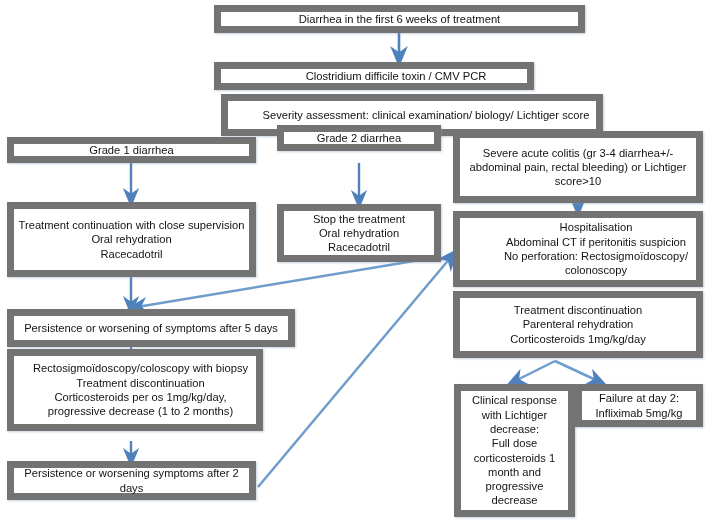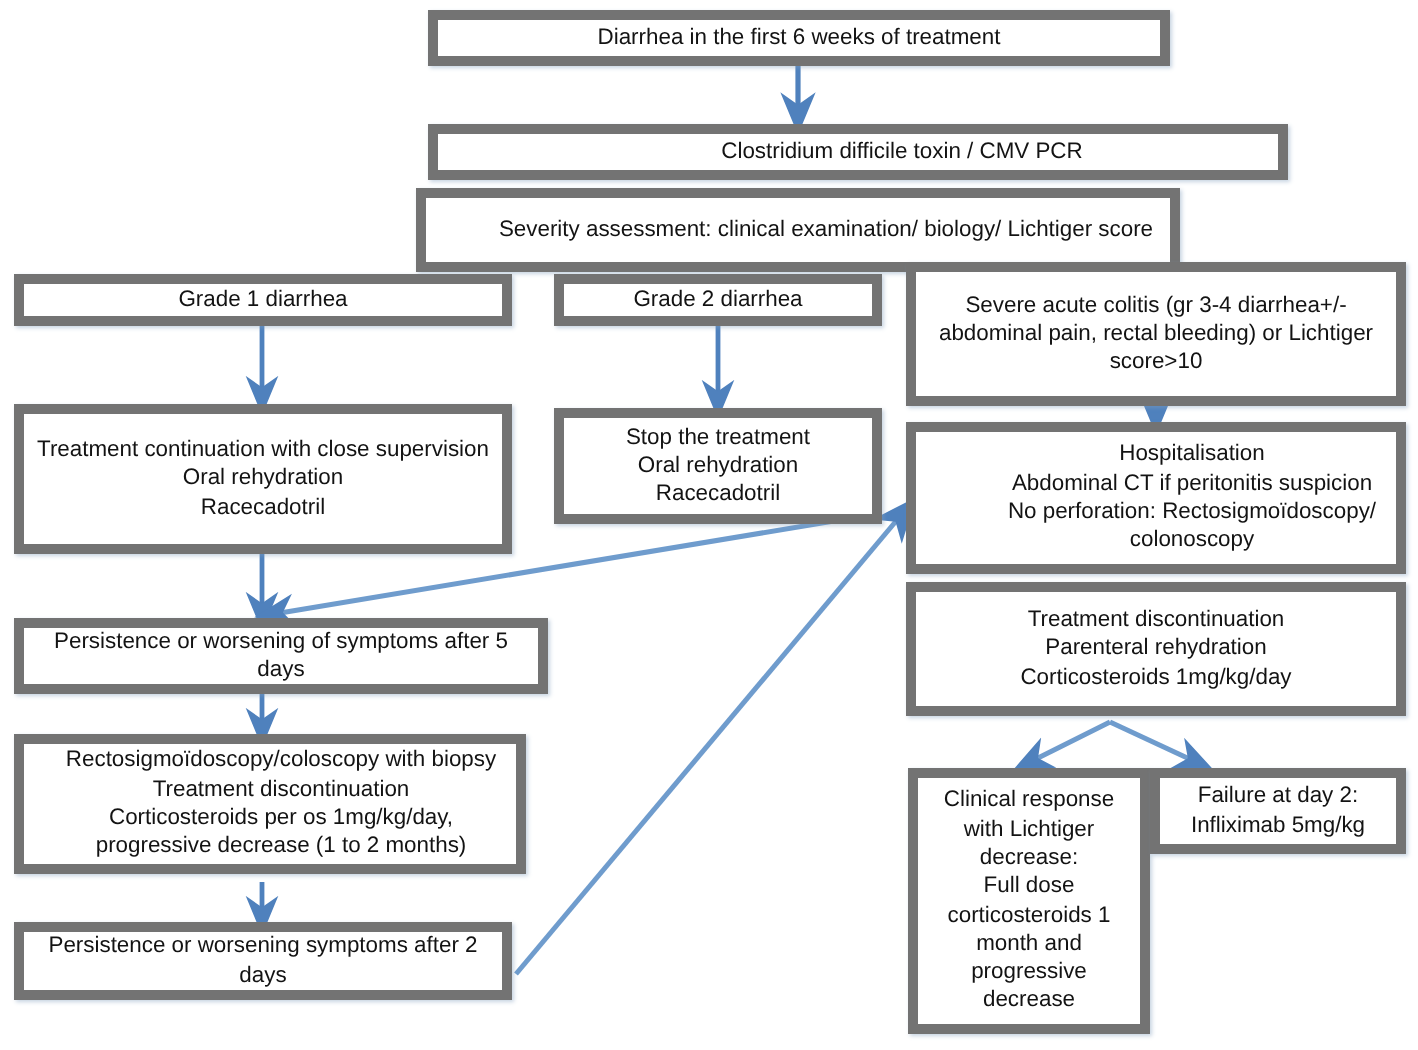--- a/index.html
+++ b/index.html
@@ -19,7 +19,7 @@
     position: absolute;
     box-sizing: border-box;
     background: #ffffff;
-    border: 5px solid #737373;
+    border: 7px solid #737373;
     box-shadow: 1px 1px 2px rgba(130,160,190,0.45);
     display: flex;
     align-items: center;

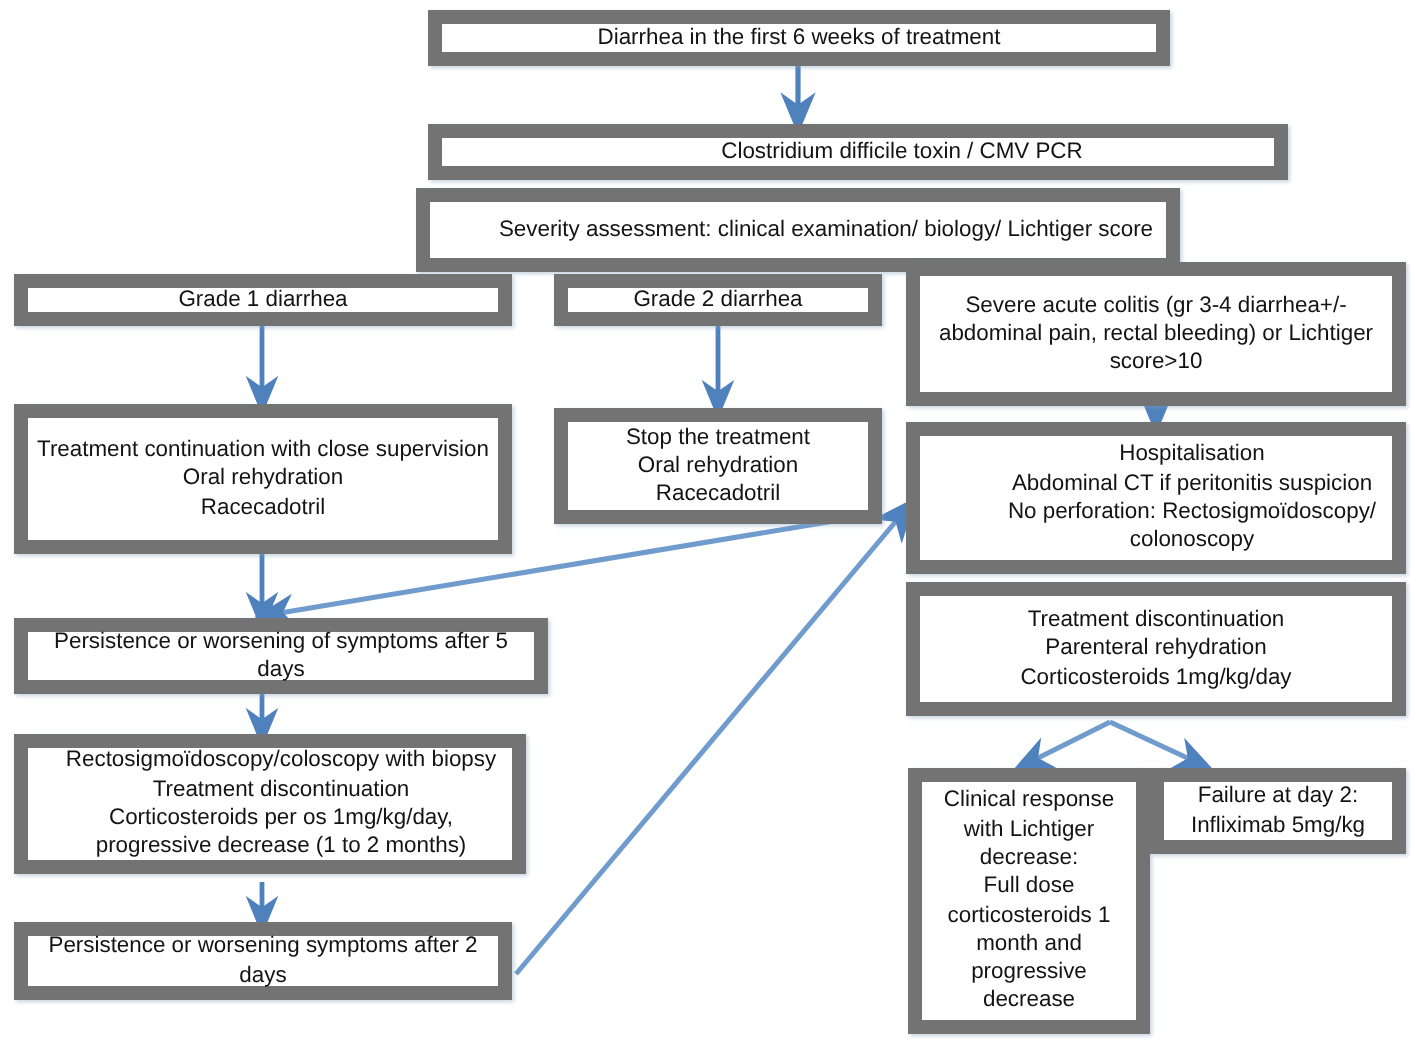--- a/index.html
+++ b/index.html
@@ -86,7 +86,7 @@
     <span>Diarrhea in the first 6 weeks of treatment</span>
   </div>
 
-  <div class="box" style="left:214px; top:62px; width:430px; height:28px;padding-left:48px;">
+  <div class="box" style="left:214px; top:62px; width:320px; height:28px;padding-left:48px;">
     <span>Clostridium difficile toxin / CMV PCR</span>
   </div>
 

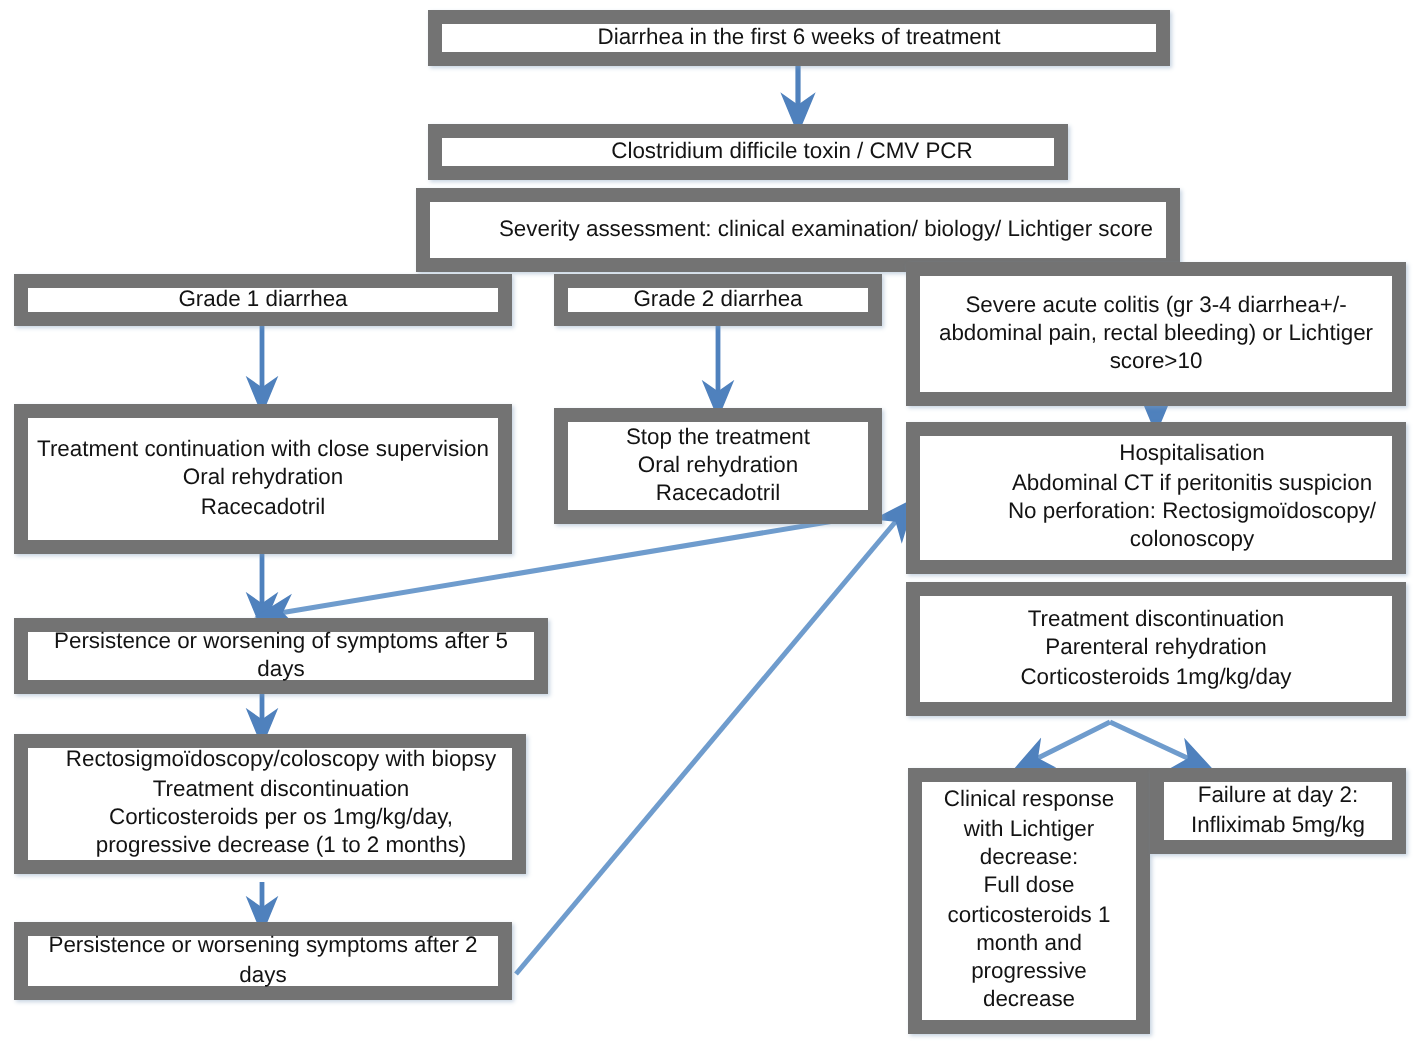--- a/index.html
+++ b/index.html
@@ -90,7 +90,7 @@
     <span>Clostridium difficile toxin / CMV PCR</span>
   </div>
 
-  <div class="box" style="left:208px; top:94px; width:382px; height:42px;padding-left:32px;">
+  <div class="box" style="left:221px; top:94px; width:382px; height:42px;padding-left:32px;">
     <span>Severity assessment: clinical examination/ biology/ Lichtiger score</span>
   </div>
 

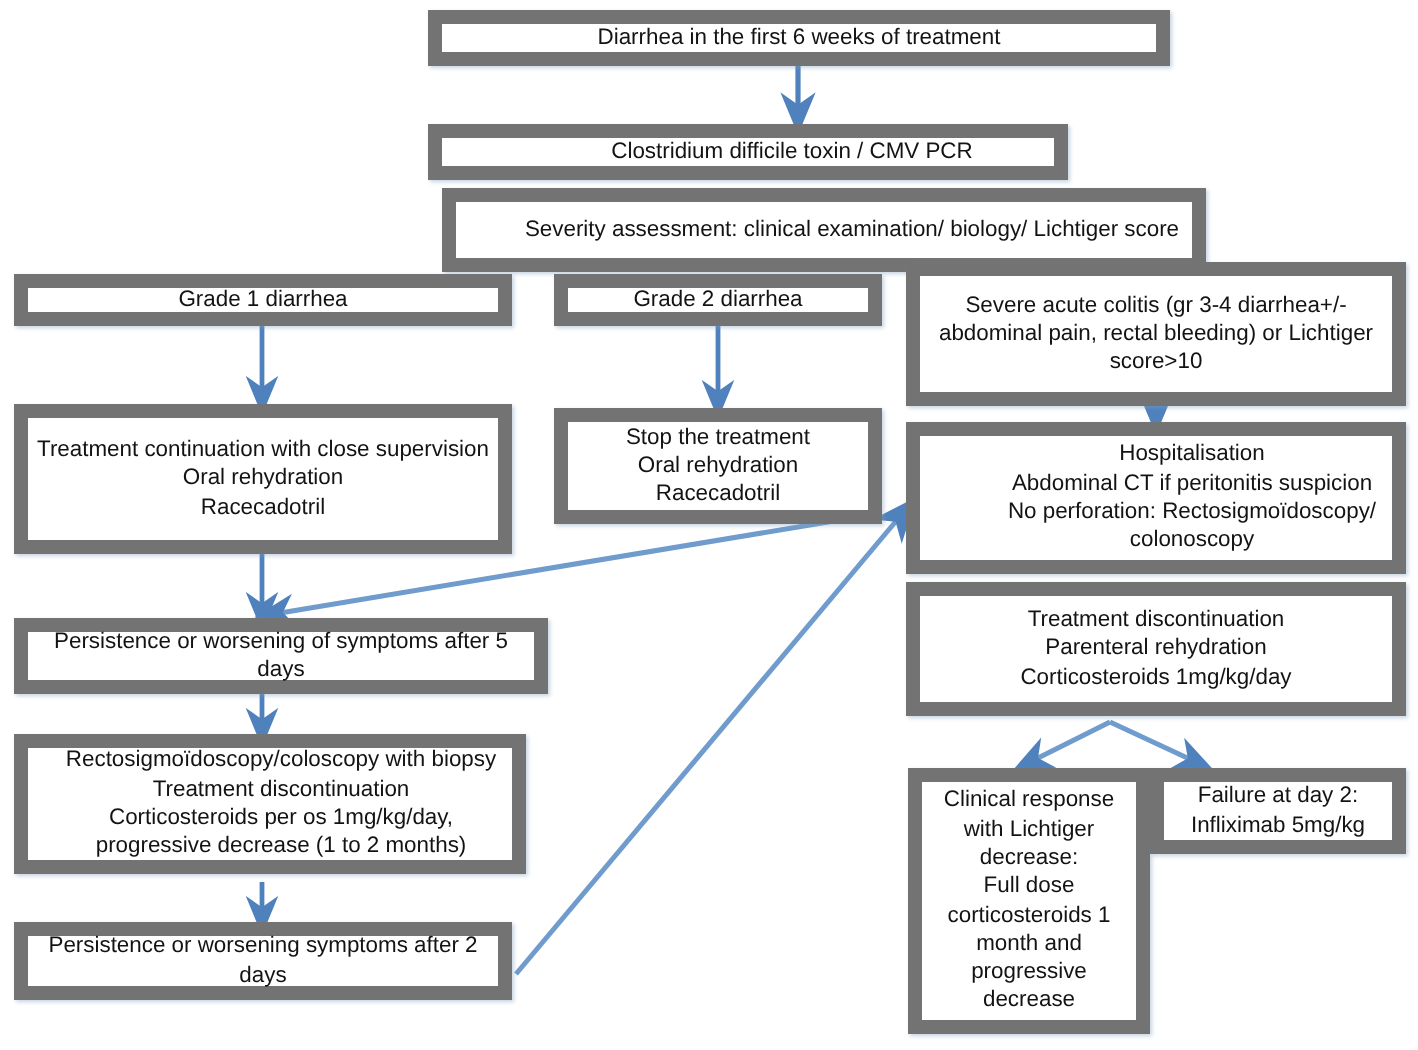--- a/index.html
+++ b/index.html
@@ -98,7 +98,7 @@
     <span>Grade 1 diarrhea</span>
   </div>
 
-  <div class="box" style="left:277px; top:137px; width:164px; height:26px;">
+  <div class="box" style="left:277px; top:125px; width:164px; height:26px;">
     <span>Grade 2 diarrhea</span>
   </div>
 

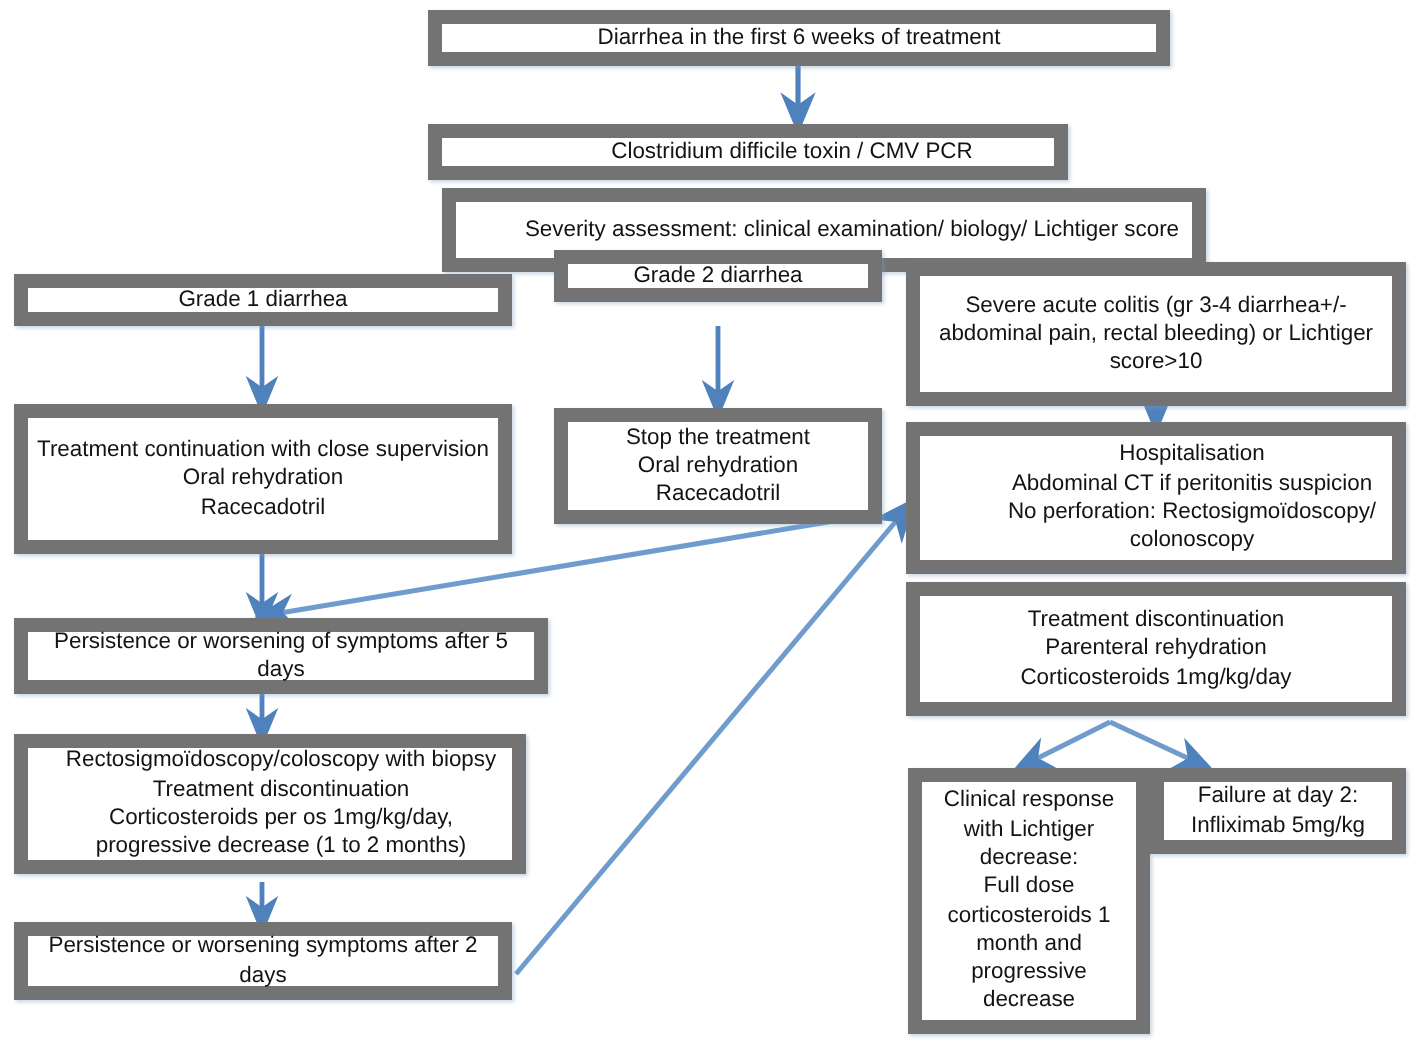--- a/index.html
+++ b/index.html
@@ -124,7 +124,7 @@
 No perforation: Rectosigmoïdoscopy/ colonoscopy</span>
   </div>
 
-  <div class="box" style="left:7px; top:309px; width:267px; height:38px;">
+  <div class="box" style="left:7px; top:309px; width:288px; height:38px;">
     <span>Persistence or worsening of symptoms after 5 days</span>
   </div>
 

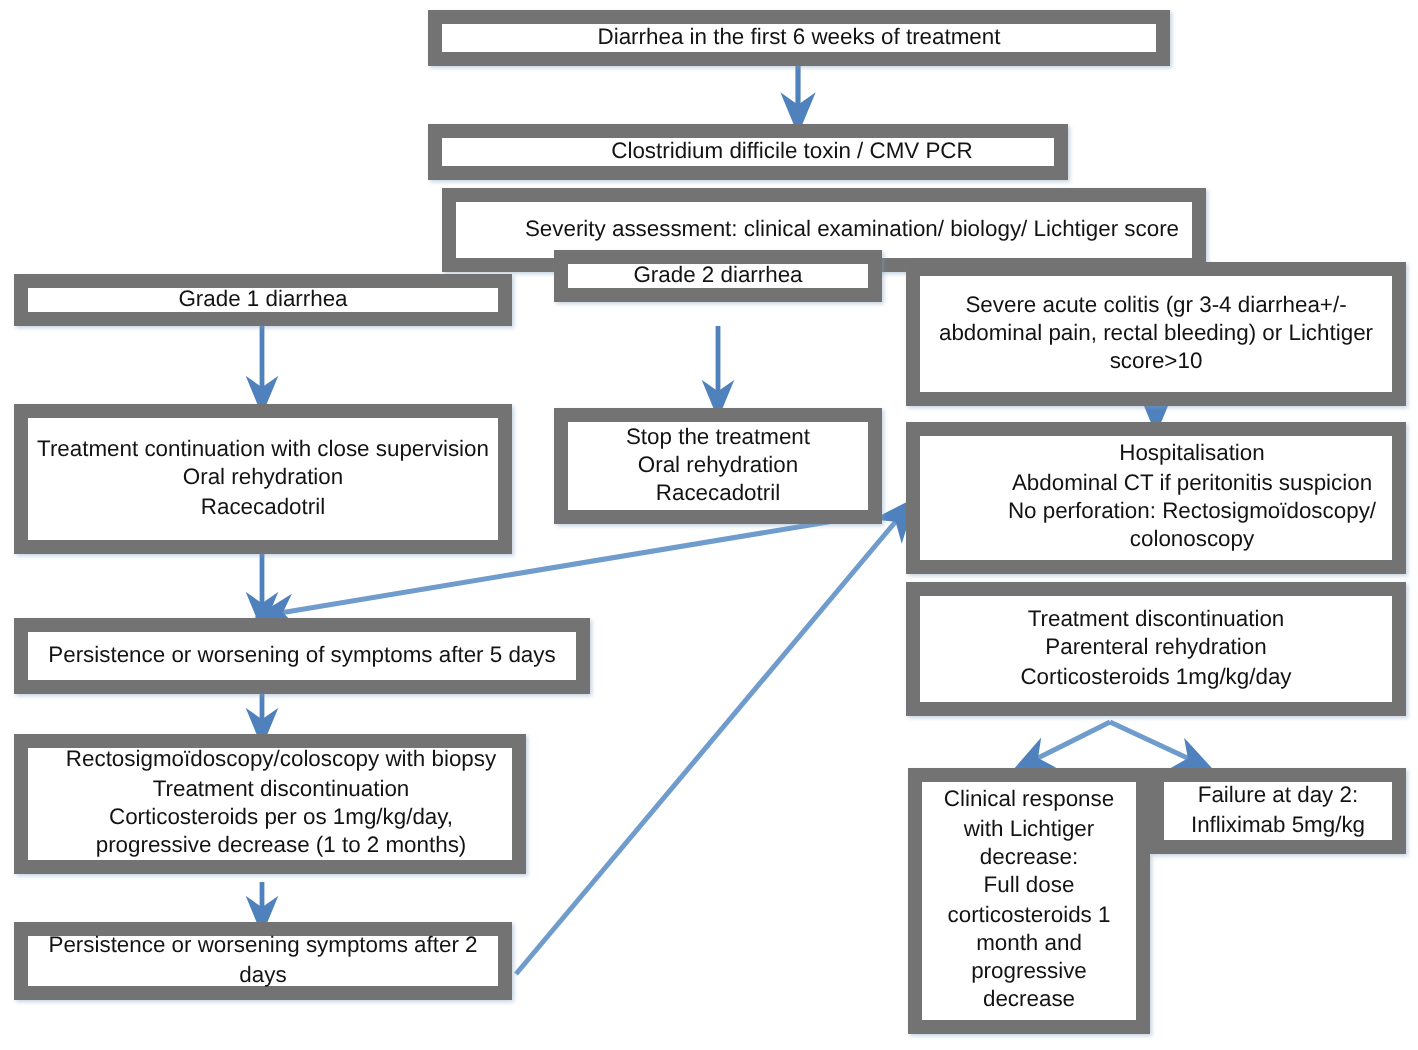--- a/index.html
+++ b/index.html
@@ -134,7 +134,7 @@
 Corticosteroids 1mg/kg/day</span>
   </div>
 
-  <div class="box" style="left:7px; top:367px; width:256px; height:70px; white-space:pre-line;padding-left:15px;">
+  <div class="box" style="left:7px; top:349px; width:256px; height:82px; white-space:pre-line;padding-left:15px;">
     <span>Rectosigmoïdoscopy/coloscopy with biopsy
 Treatment discontinuation
 Corticosteroids per os 1mg/kg/day, progressive decrease (1 to 2 months)</span>

